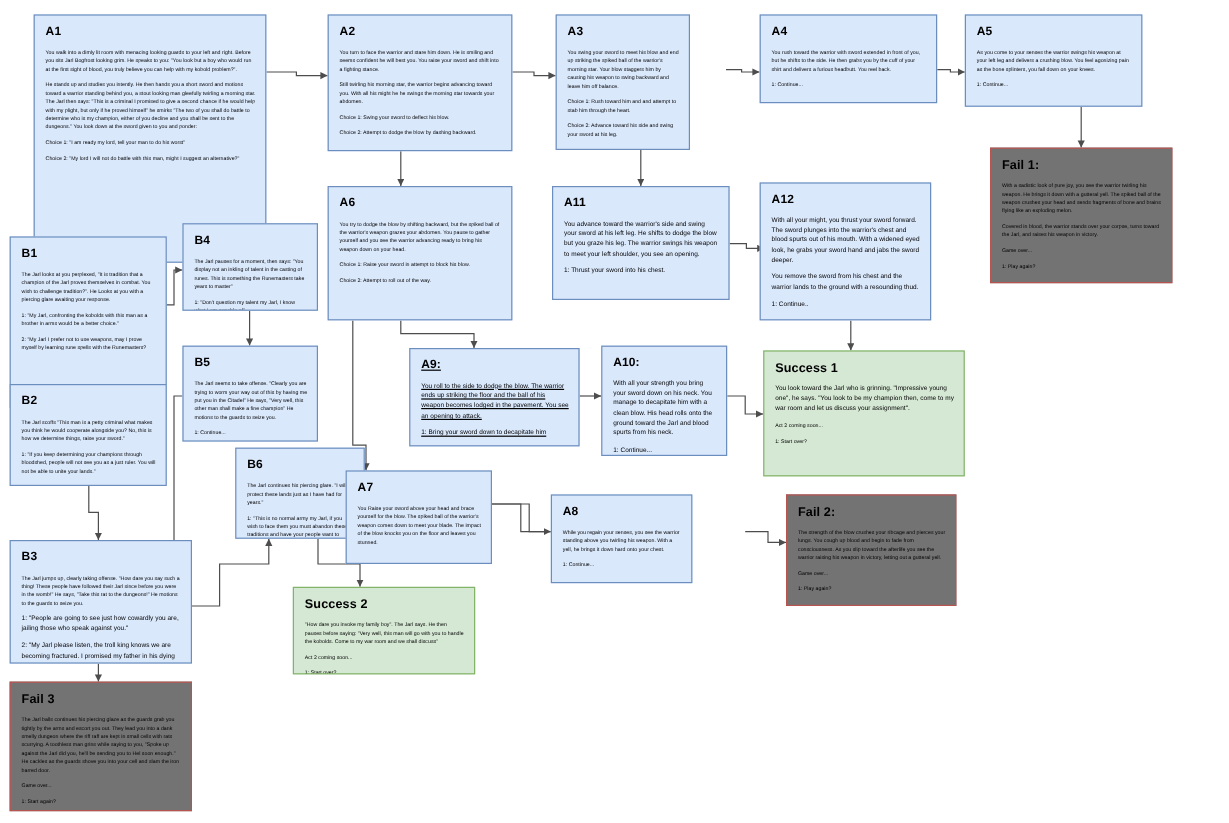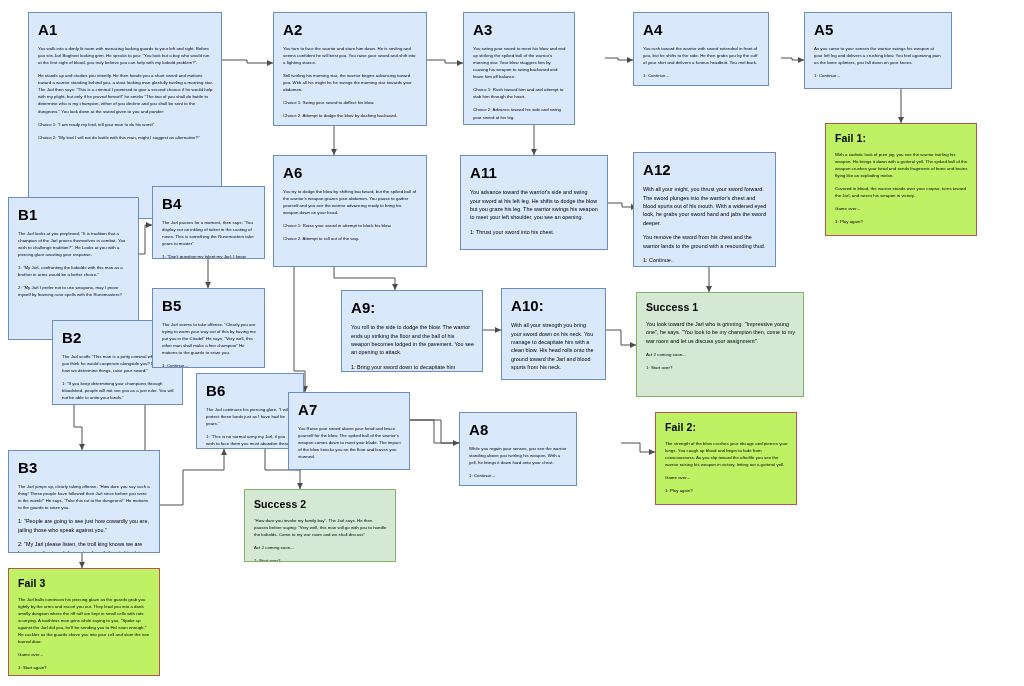--- a/index.html
+++ b/index.html
@@ -35,7 +35,7 @@
   .node.green  { border-color: #82b366; background: #d5e8d4; }
   .node.red    { border-color: #b85450; background: #bef264; }
   .node-title {
-    font-size: 15px;
+    font-size: 10px;
     font-weight: bold;
     color: #000000;
     line-height: 1.15;

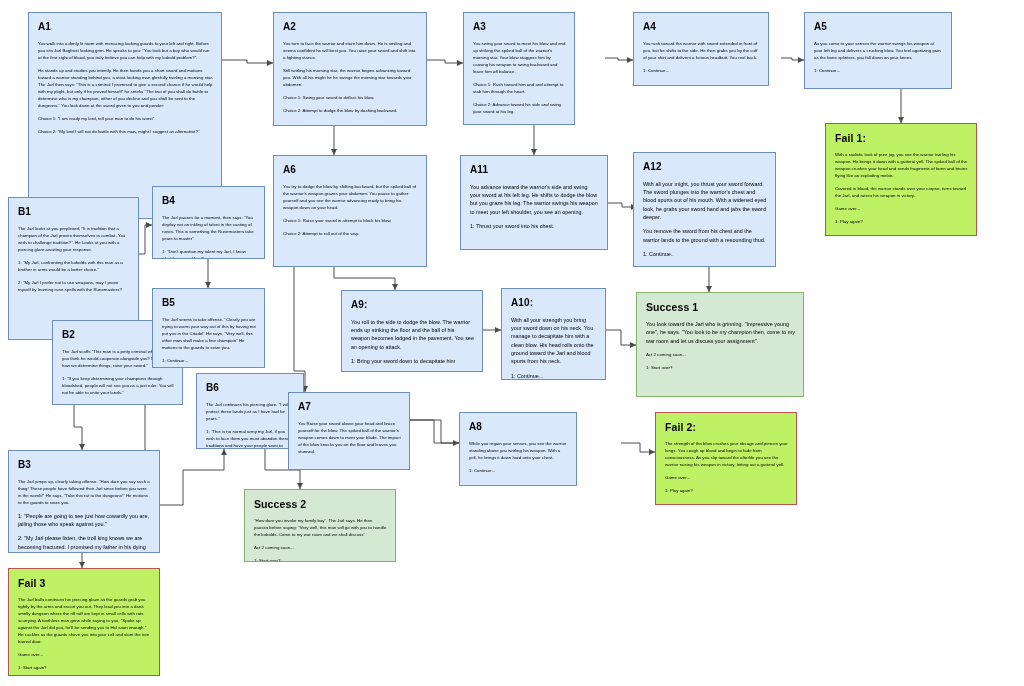--- a/index.html
+++ b/index.html
@@ -212,7 +212,7 @@
         <div class="para">While you regain your senses, you see the warrior standing above you twirling his weapon. With a yell, he brings it down hard onto your chest.</div>
         <div class="para">1: Continue...</div>
       </div>
-      <div class="node blue" style="left: 633px; top: 12px; width: 136px; height: 74px;">
+      <div class="node blue" style="left: 633px; top: 12px; width: 148px; height: 74px;">
         <div class="node-title">A4</div>
         <div class="para">You rush toward the warrior with sword extended in front of you, but he shifts to the side. He then grabs you by the cuff of your shirt and delivers a furious headbutt. You reel back.</div>
         <div class="para">1: Continue...</div>

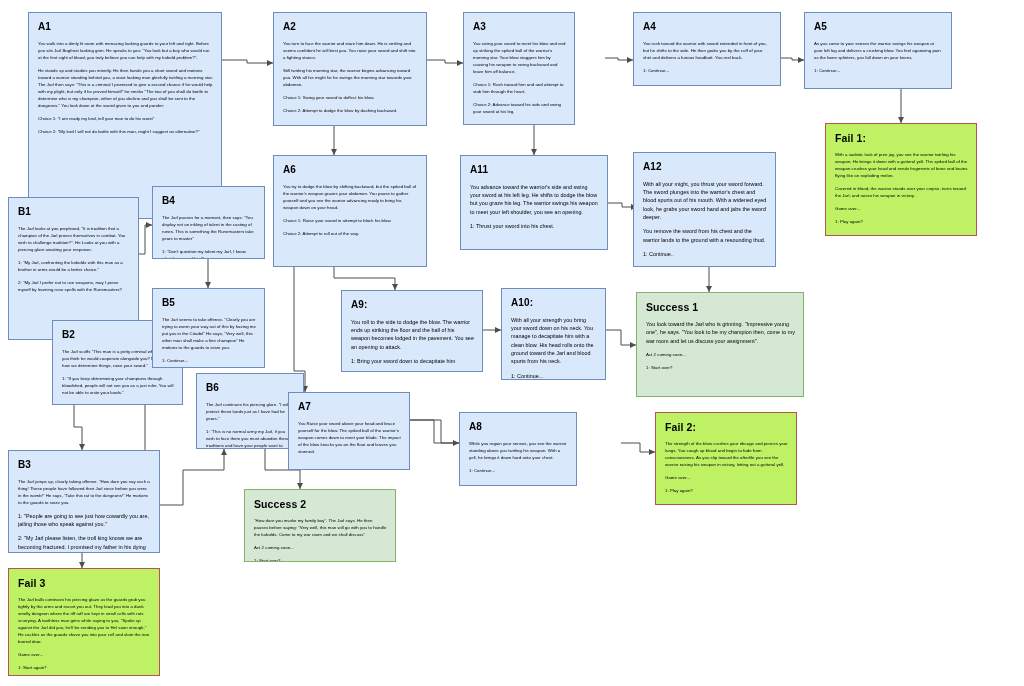--- a/index.html
+++ b/index.html
@@ -33,7 +33,7 @@
   }
   .node.blue   { border-color: #6c8ebf; background: #dae8fc; }
   .node.green  { border-color: #82b366; background: #d5e8d4; }
-  .node.red    { border-color: #b85450; background: #bef264; }
+  .node.red    { border-color: #b85450; background: #737373; }
   .node-title {
     font-size: 10px;
     font-weight: bold;

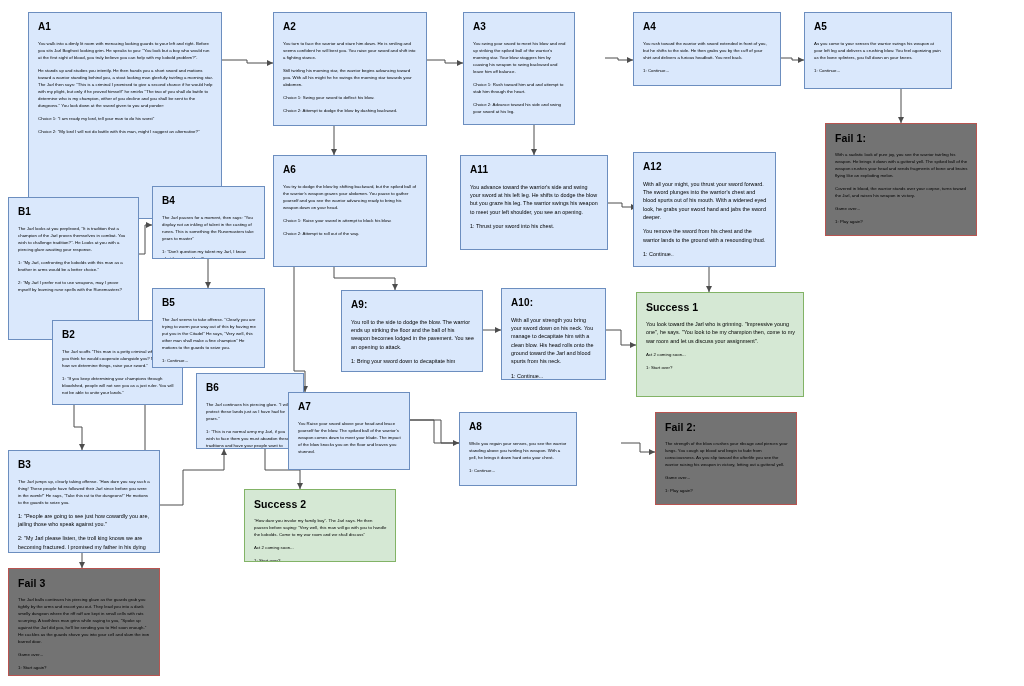--- a/index.html
+++ b/index.html
@@ -182,7 +182,7 @@
         <div class="para">Choice 1: Raise your sword in attempt to block his blow.</div>
         <div class="para">Choice 2: Attempt to roll out of the way.</div>
       </div>
-      <div class="node blue" style="left: 341px; top: 290px; width: 142px; height: 82px;">
+      <div class="node blue" style="left: 341px; top: 290px; width: 142px; height: 82px; text-decoration: underline;">
         <div class="node-title">A9:</div>
         <div class="para lg">You roll to the side to dodge the blow. The warrior ends up striking the floor and the ball of his weapon becomes lodged in the pavement. You see an opening to attack.</div>
         <div class="para lg">1: Bring your sword down to decapitate him</div>

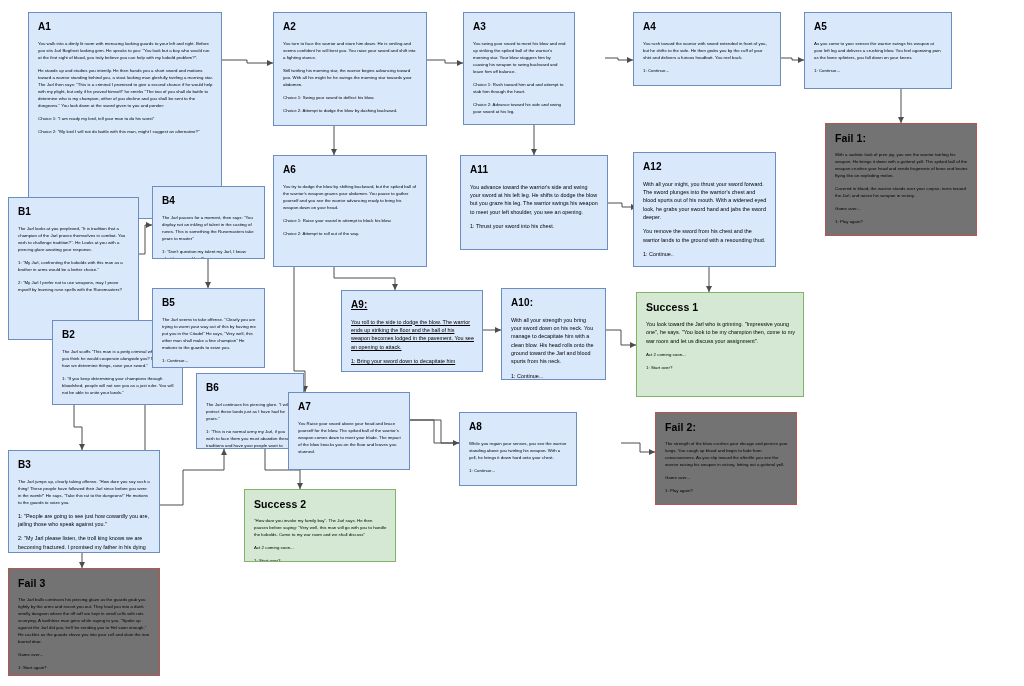--- a/index.html
+++ b/index.html
@@ -131,7 +131,7 @@
         <div class="para">1: "My Jarl, confronting the kobolds with this man as a brother in arms would be a better choice."</div>
         <div class="para">2: "My Jarl I prefer not to use weapons, may I prove myself by learning rune spells with the Runemasters?</div>
       </div>
-      <div class="node blue" style="left: 8px; top: 320px; width: 131px; height: 85px; margin-left: 44px;">
+      <div class="node blue" style="left: 8px; top: 320px; width: 131px; height: 85px;">
         <div class="node-title">B2</div>
         <div class="para">The Jarl scoffs "This man is a petty criminal what makes you think he would cooperate alongside you? No, this is how we determine things, raise your sword."</div>
         <div class="para">1: "If you keep determining your champions through bloodshed, people will not see you as a just ruler. You will not be able to unite your lands."</div>

